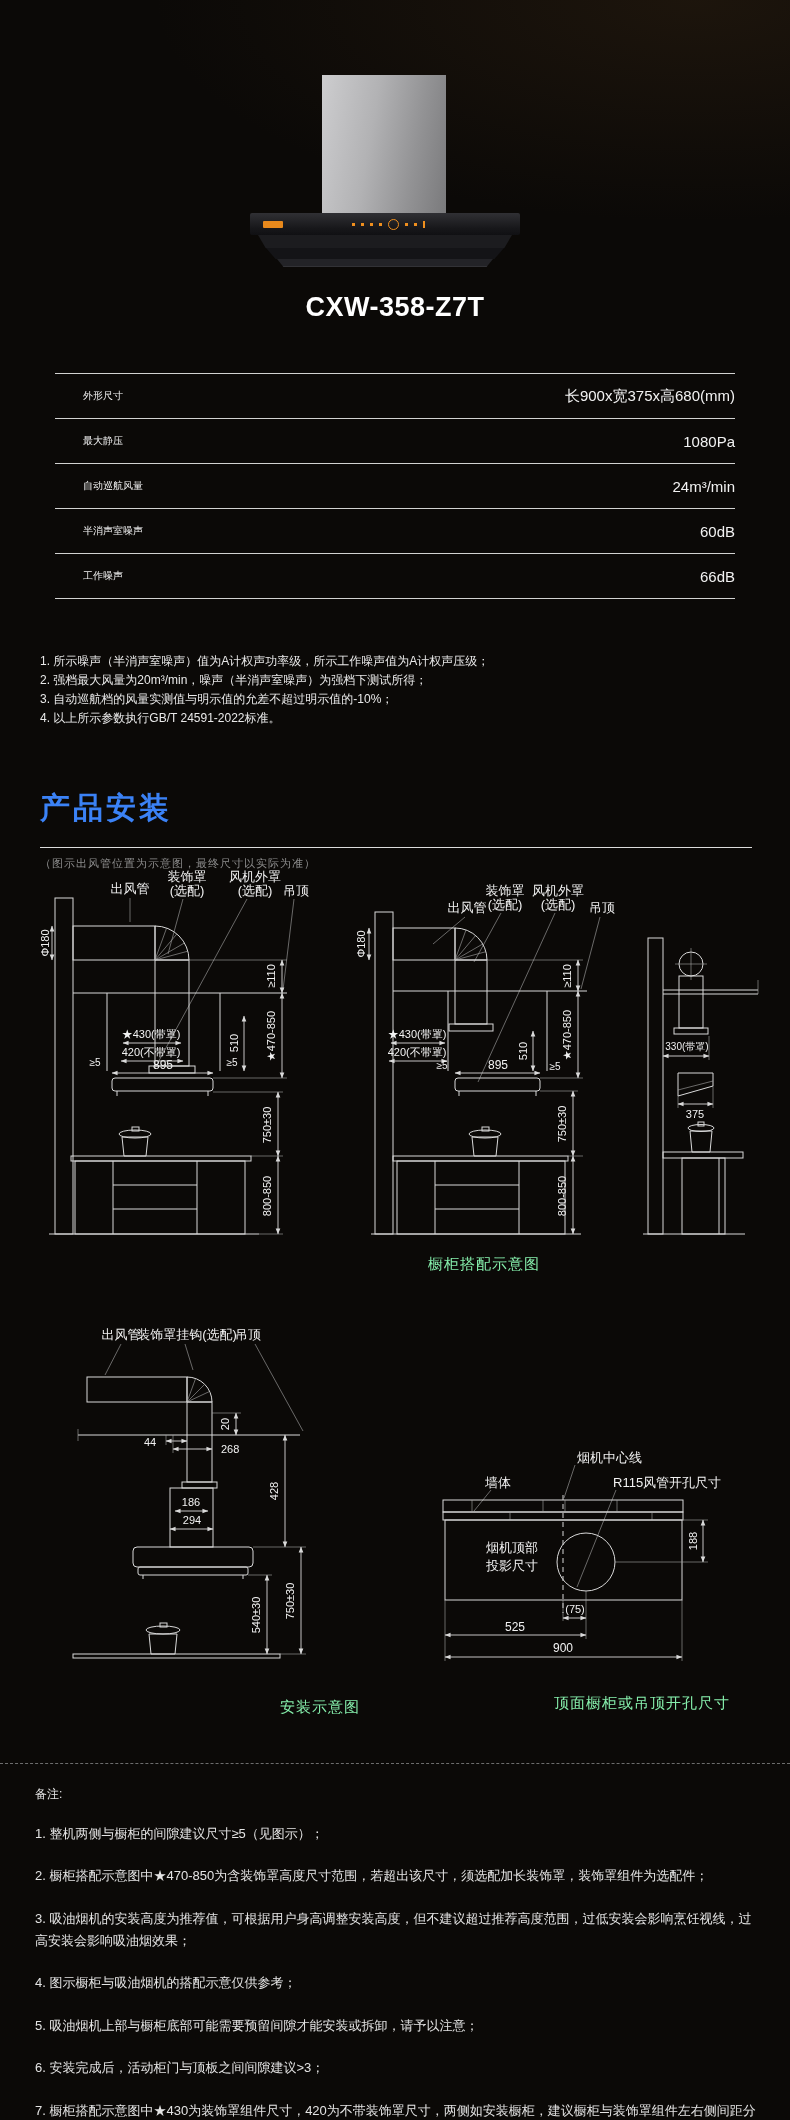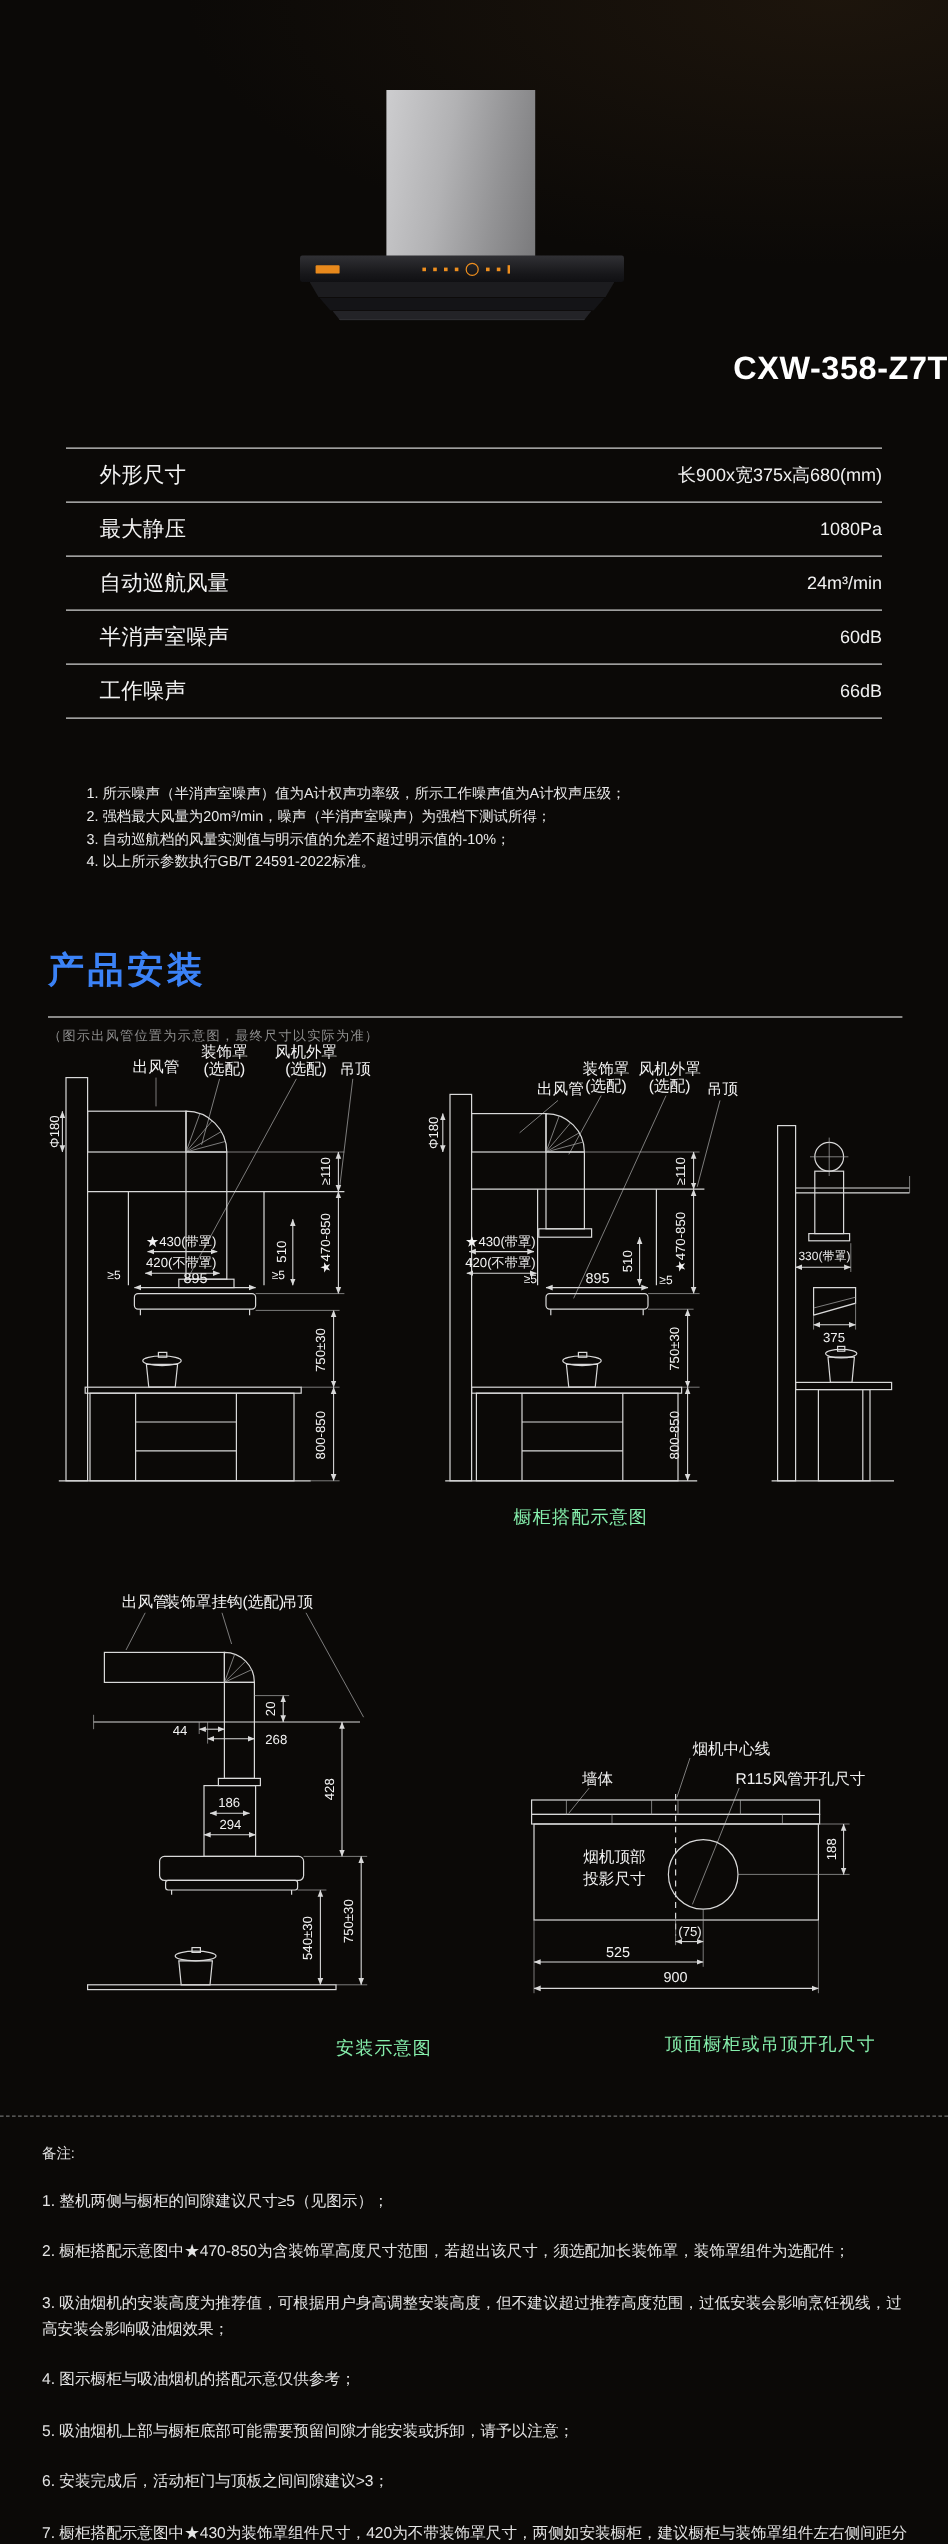--- a/index.html
+++ b/index.html
@@ -22,7 +22,7 @@
         clip-path:polygon(0 0,100% 0,96% 100%,4% 100%);}
   .taper3{position:absolute;left:277px;top:259px;width:216px;height:7px;background:#232327;
         clip-path:polygon(0 0,100% 0,97% 100%,3% 100%);border-bottom:1px solid #323236;}
-  .model{position:absolute;left:0;top:292px;width:790px;text-align:right;
+  .model{position:absolute;left:0;top:292px;width:790px;text-align:center;
         font-size:27px;font-weight:bold;letter-spacing:.5px;color:#ffffff;}
   .spec-table{position:absolute;left:55px;top:373px;width:680px;border-top:1px solid rgba(238,238,238,.88);}
   .spec-row{display:flex;align-items:center;height:44px;border-bottom:1px solid rgba(238,238,238,.88);}

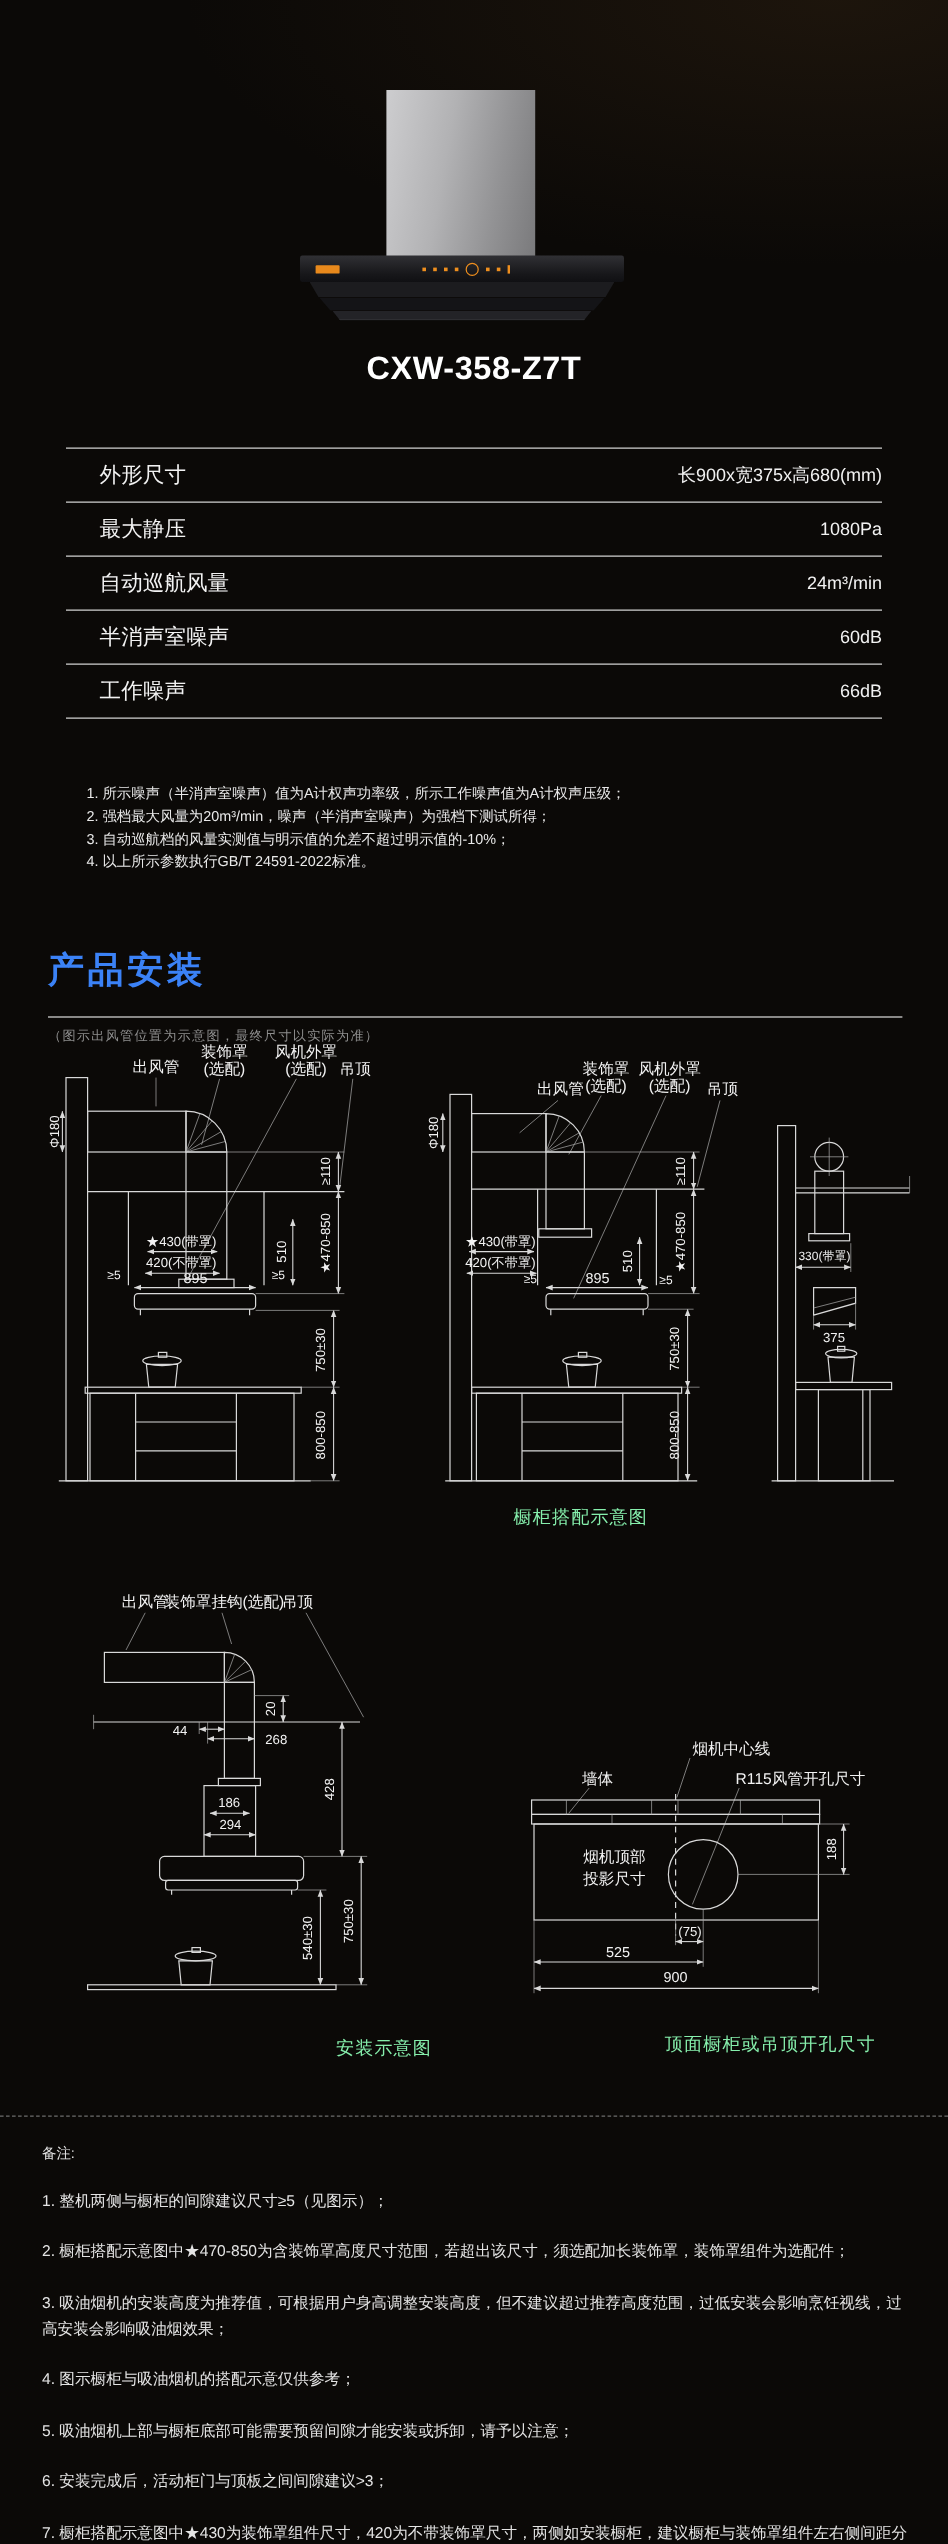--- a/index.html
+++ b/index.html
@@ -26,7 +26,7 @@
         font-size:27px;font-weight:bold;letter-spacing:.5px;color:#ffffff;}
   .spec-table{position:absolute;left:55px;top:373px;width:680px;border-top:1px solid rgba(238,238,238,.88);}
   .spec-row{display:flex;align-items:center;height:44px;border-bottom:1px solid rgba(238,238,238,.88);}
-  .spec-label{width:40%;padding-left:28px;font-size:18px;}
+  .spec-label{width:40%;padding-left:28px;font-size:10px;}
   .spec-value{width:60%;text-align:right;font-size:15px;}
   .footnotes{position:absolute;left:40px;top:652px;width:716px;font-size:12px;line-height:1.58;color:#e9e9e9;margin-left:32px;}
   .inst-title{position:absolute;left:40px;top:788px;font-size:30px;font-weight:bold;letter-spacing:3px;color:#3b82f6;}

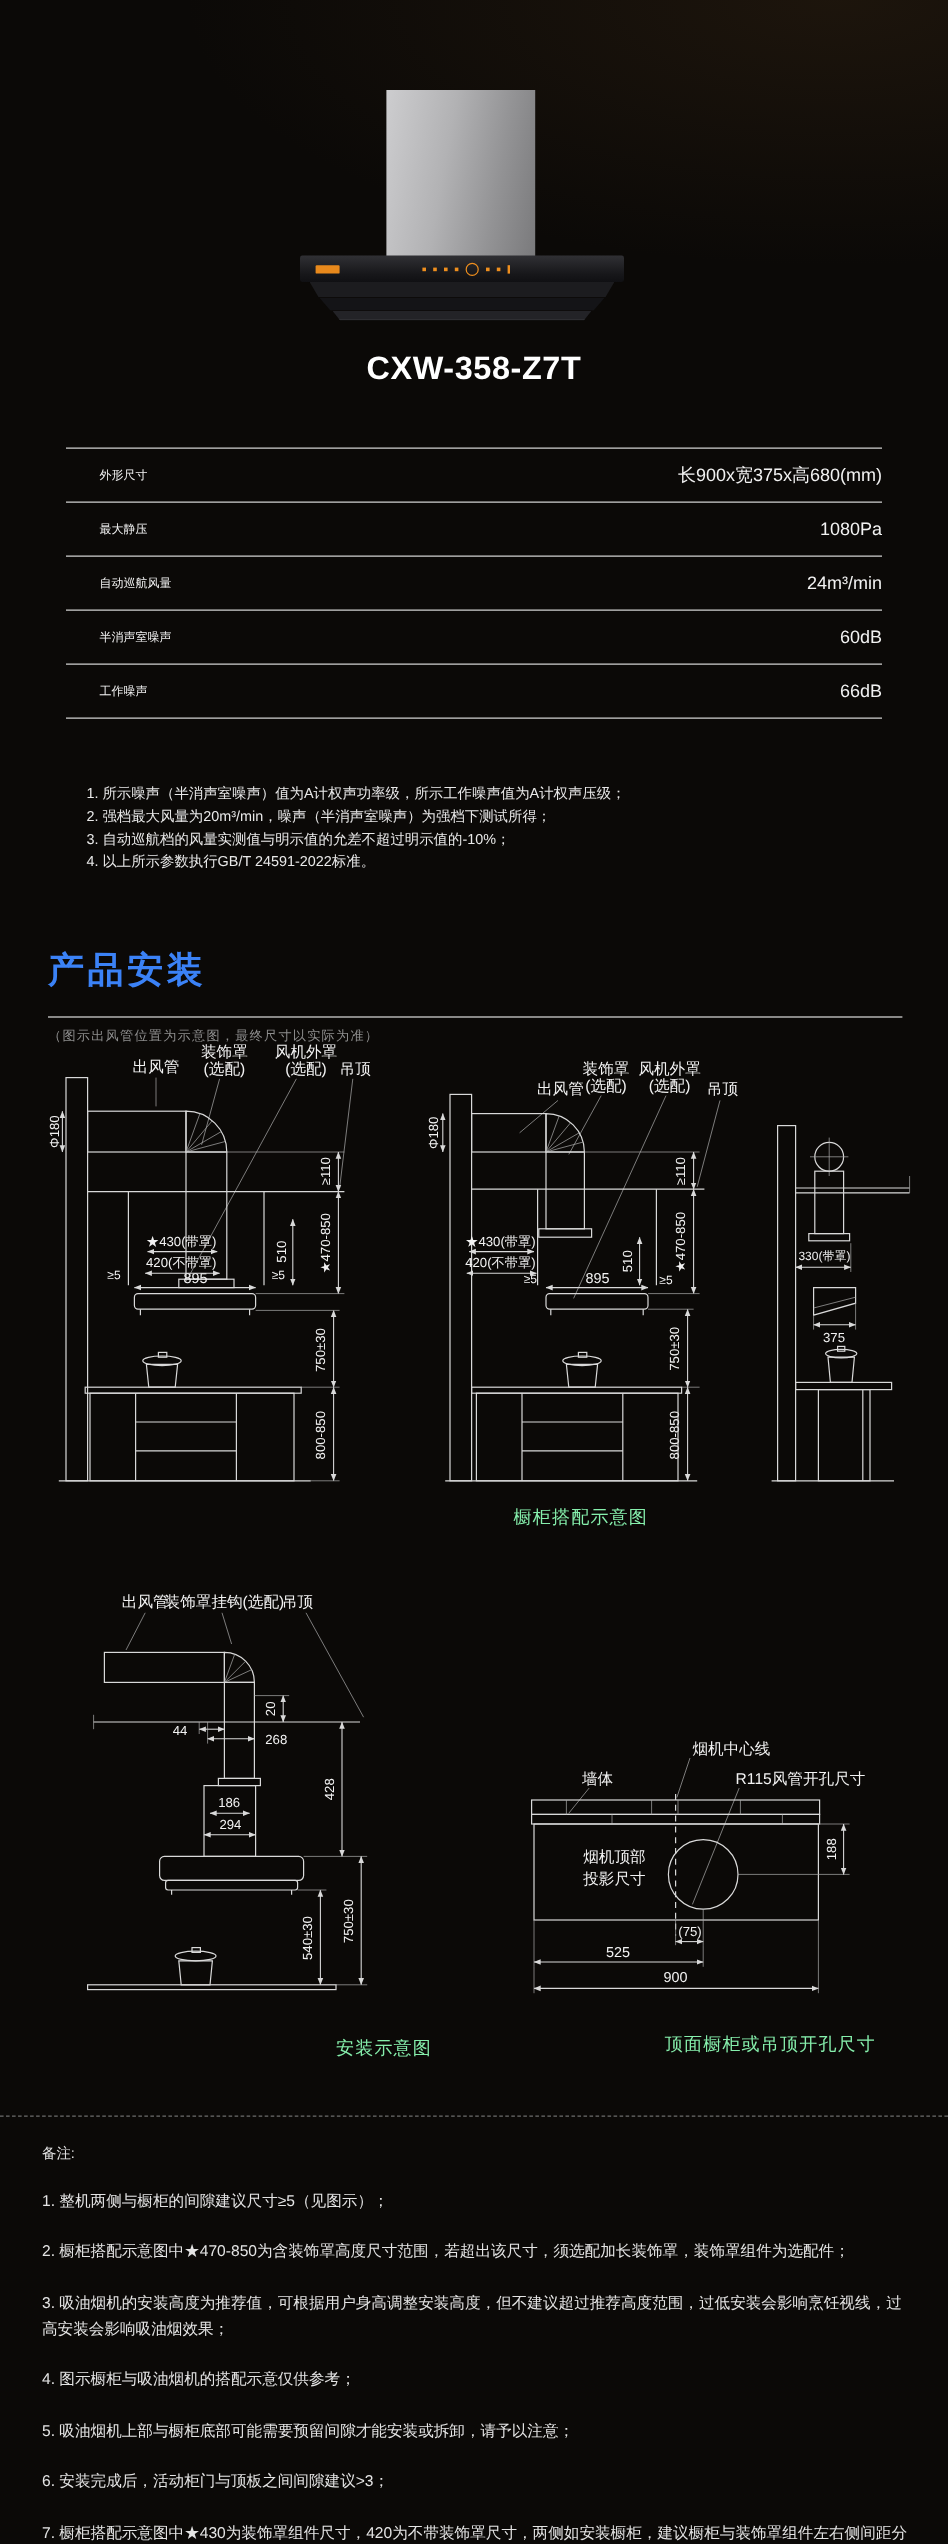--- a/index.html
+++ b/index.html
@@ -28,7 +28,7 @@
   .spec-row{display:flex;align-items:center;height:44px;border-bottom:1px solid rgba(238,238,238,.88);}
   .spec-label{width:40%;padding-left:28px;font-size:10px;}
   .spec-value{width:60%;text-align:right;font-size:15px;}
-  .footnotes{position:absolute;left:40px;top:652px;width:716px;font-size:12px;line-height:1.58;color:#e9e9e9;margin-left:32px;}
+  .footnotes{position:absolute;left:40px;top:652px;width:716px;font-size:12px;line-height:1.58;color:#e9e9e9;}
   .inst-title{position:absolute;left:40px;top:788px;font-size:30px;font-weight:bold;letter-spacing:3px;color:#3b82f6;}
   .inst-rule{position:absolute;left:40px;top:847px;width:712px;border-top:1px solid #dcdcdc;}
   .inst-sub{position:absolute;left:40px;top:856px;font-size:11px;color:#8e8e8e;letter-spacing:1px;}

